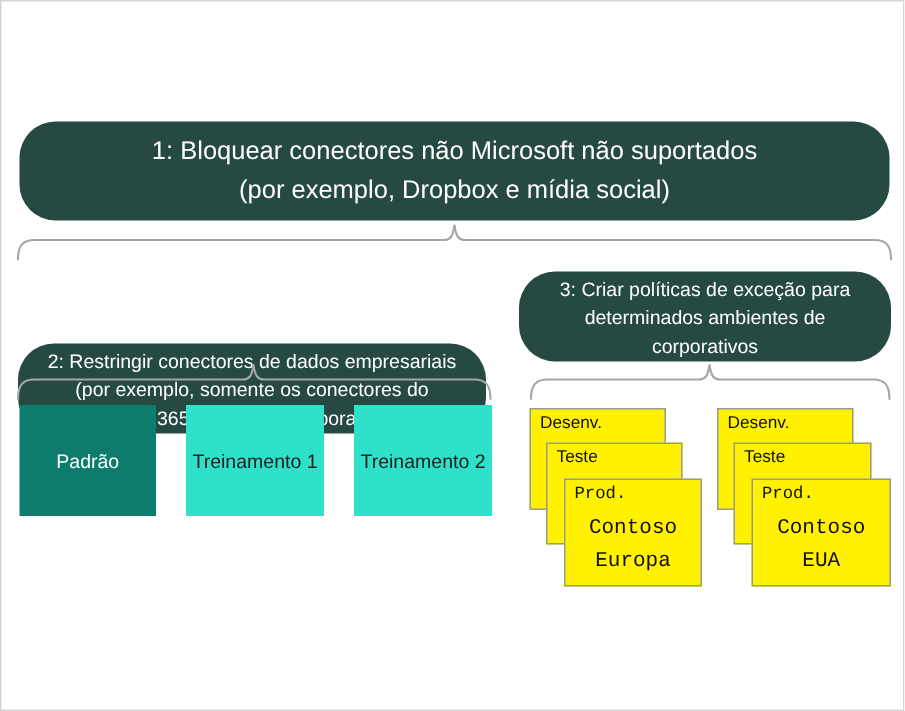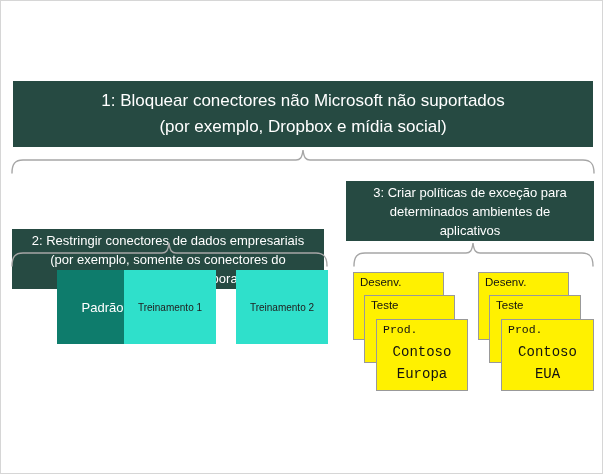--- a/index.html
+++ b/index.html
@@ -23,6 +23,7 @@
     justify-content: center;
     text-align: center;
     box-sizing: border-box;
+    border-radius: 24px;
   }
   .preline { white-space: pre-line; }
 

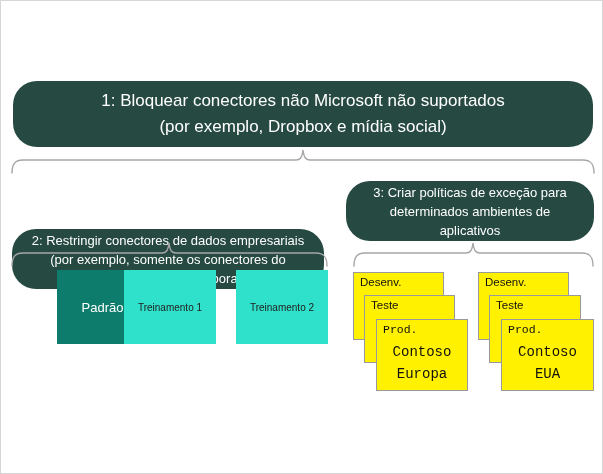--- a/index.html
+++ b/index.html
@@ -111,7 +111,7 @@
 
   <div class="darkbox box3 preline">3: Criar políticas de exceção para
 determinados ambientes de
-aplicativos</div>
+corporativos</div>
 
   <svg class="brace brace-left" width="317" height="26" viewBox="0 0 317 26">
     <path d="M 1,25 C 1,16 4,12 12,12 L 151,12 C 155,12 157,10 158,2 C 159,10 161,12 165,12 L 305,12 C 313,12 316,16 316,25"></path>

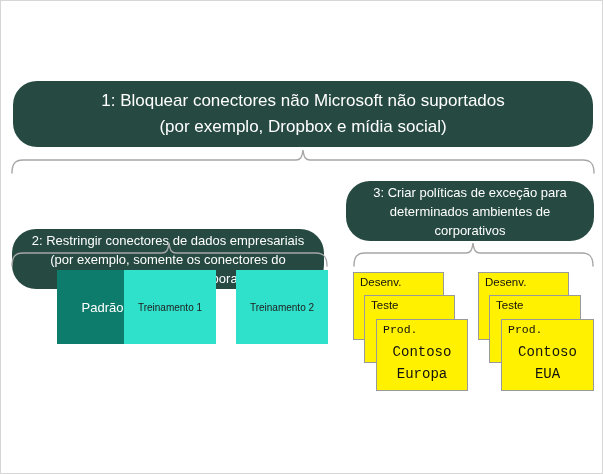--- a/index.html
+++ b/index.html
@@ -58,7 +58,7 @@
   }
   .env-primary { background: var(--green, #0e7c6c); color: #ffffff; font-size: 13px; }
   .env-light   { background: var(--turquoise, #2fe0cb); color: #212121; }
-  .env-0 { left: 12px;  width: 91px; margin-left: 44px; }
+  .env-0 { left: 12px;  width: 91px; }
   .env-1 { left: 123px; width: 92px; }
   .env-2 { left: 235px; width: 92px; }
 

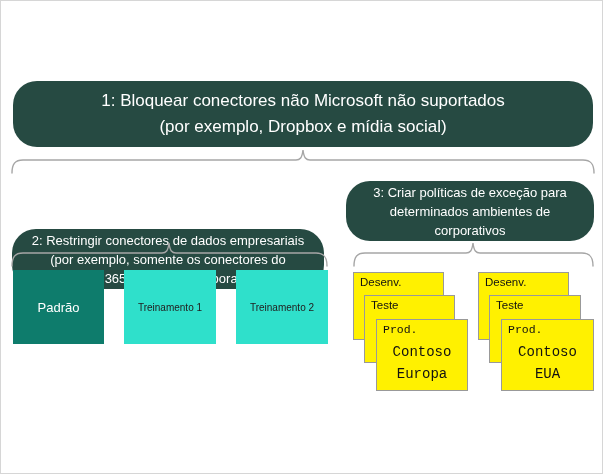--- a/index.html
+++ b/index.html
@@ -53,7 +53,7 @@
     align-items: center;
     justify-content: center;
     text-align: center;
-    font-size: 10px;
+    font-size: 13px;
     box-sizing: border-box;
   }
   .env-primary { background: var(--green, #0e7c6c); color: #ffffff; font-size: 13px; }

